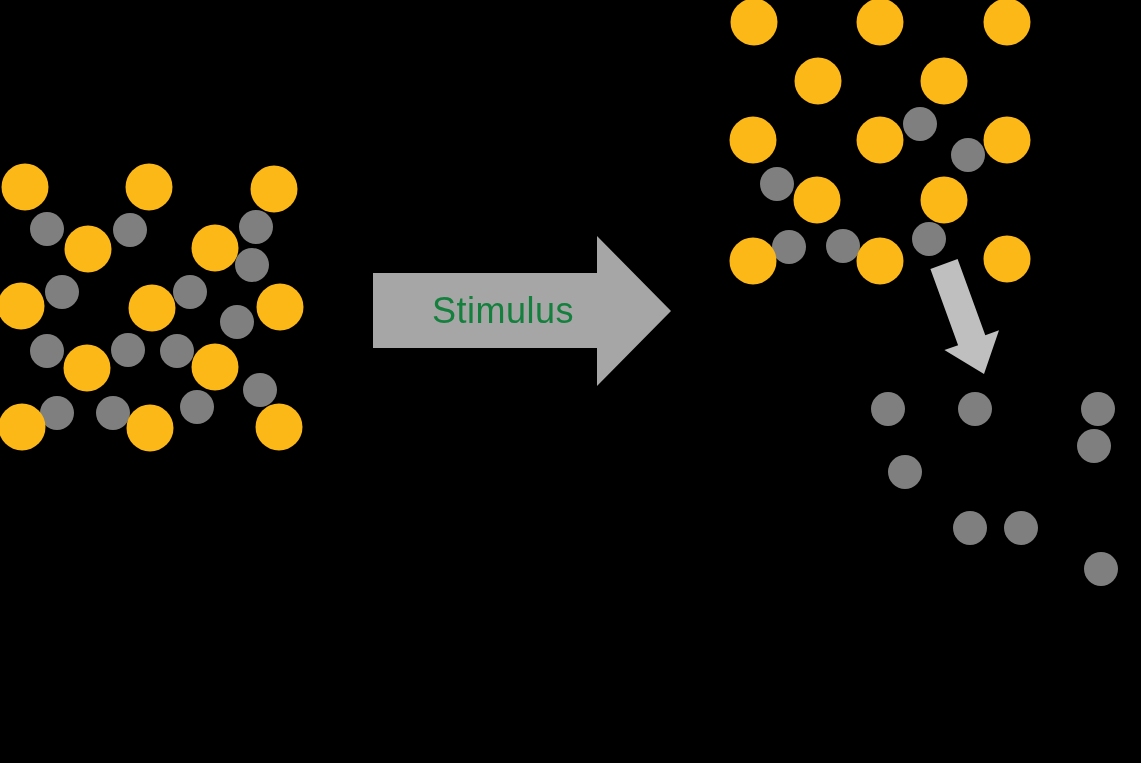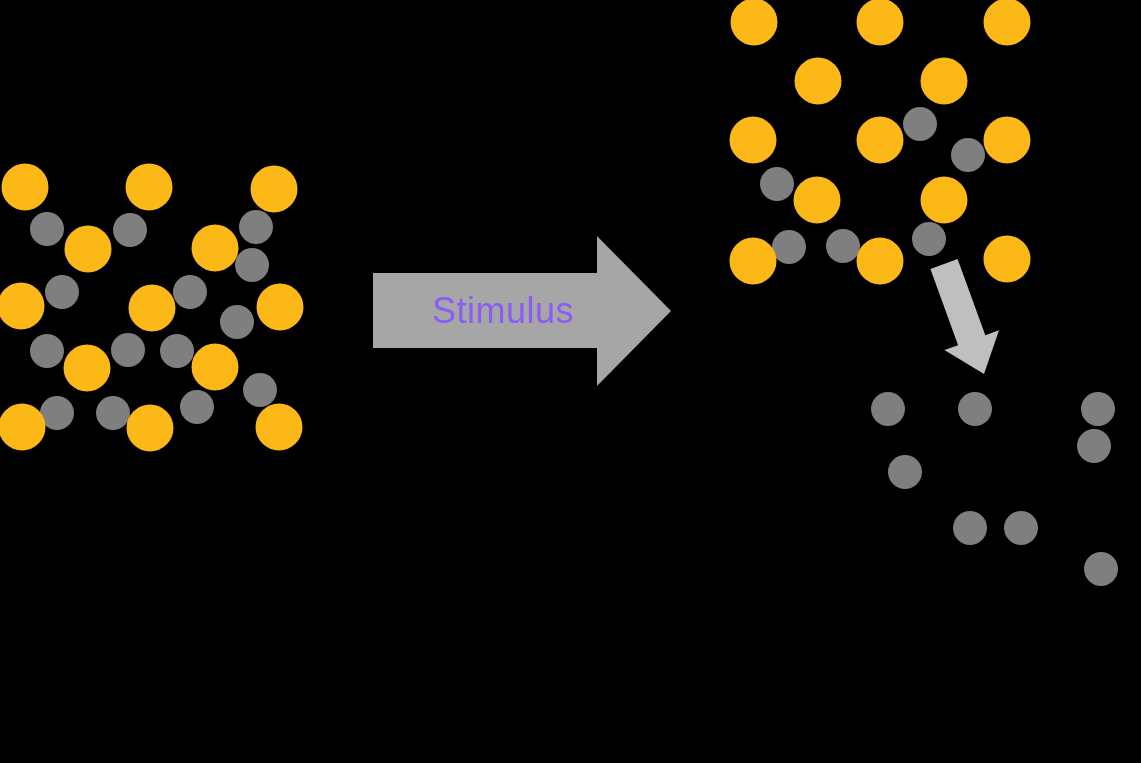--- a/index.html
+++ b/index.html
@@ -30,7 +30,7 @@
     display: flex;
     align-items: center;
     justify-content: center;
-    color: #8b5cf6;
+    color: #15803d;
     font-size: 36px;
     font-weight: 400;
     letter-spacing: 0.5px;

